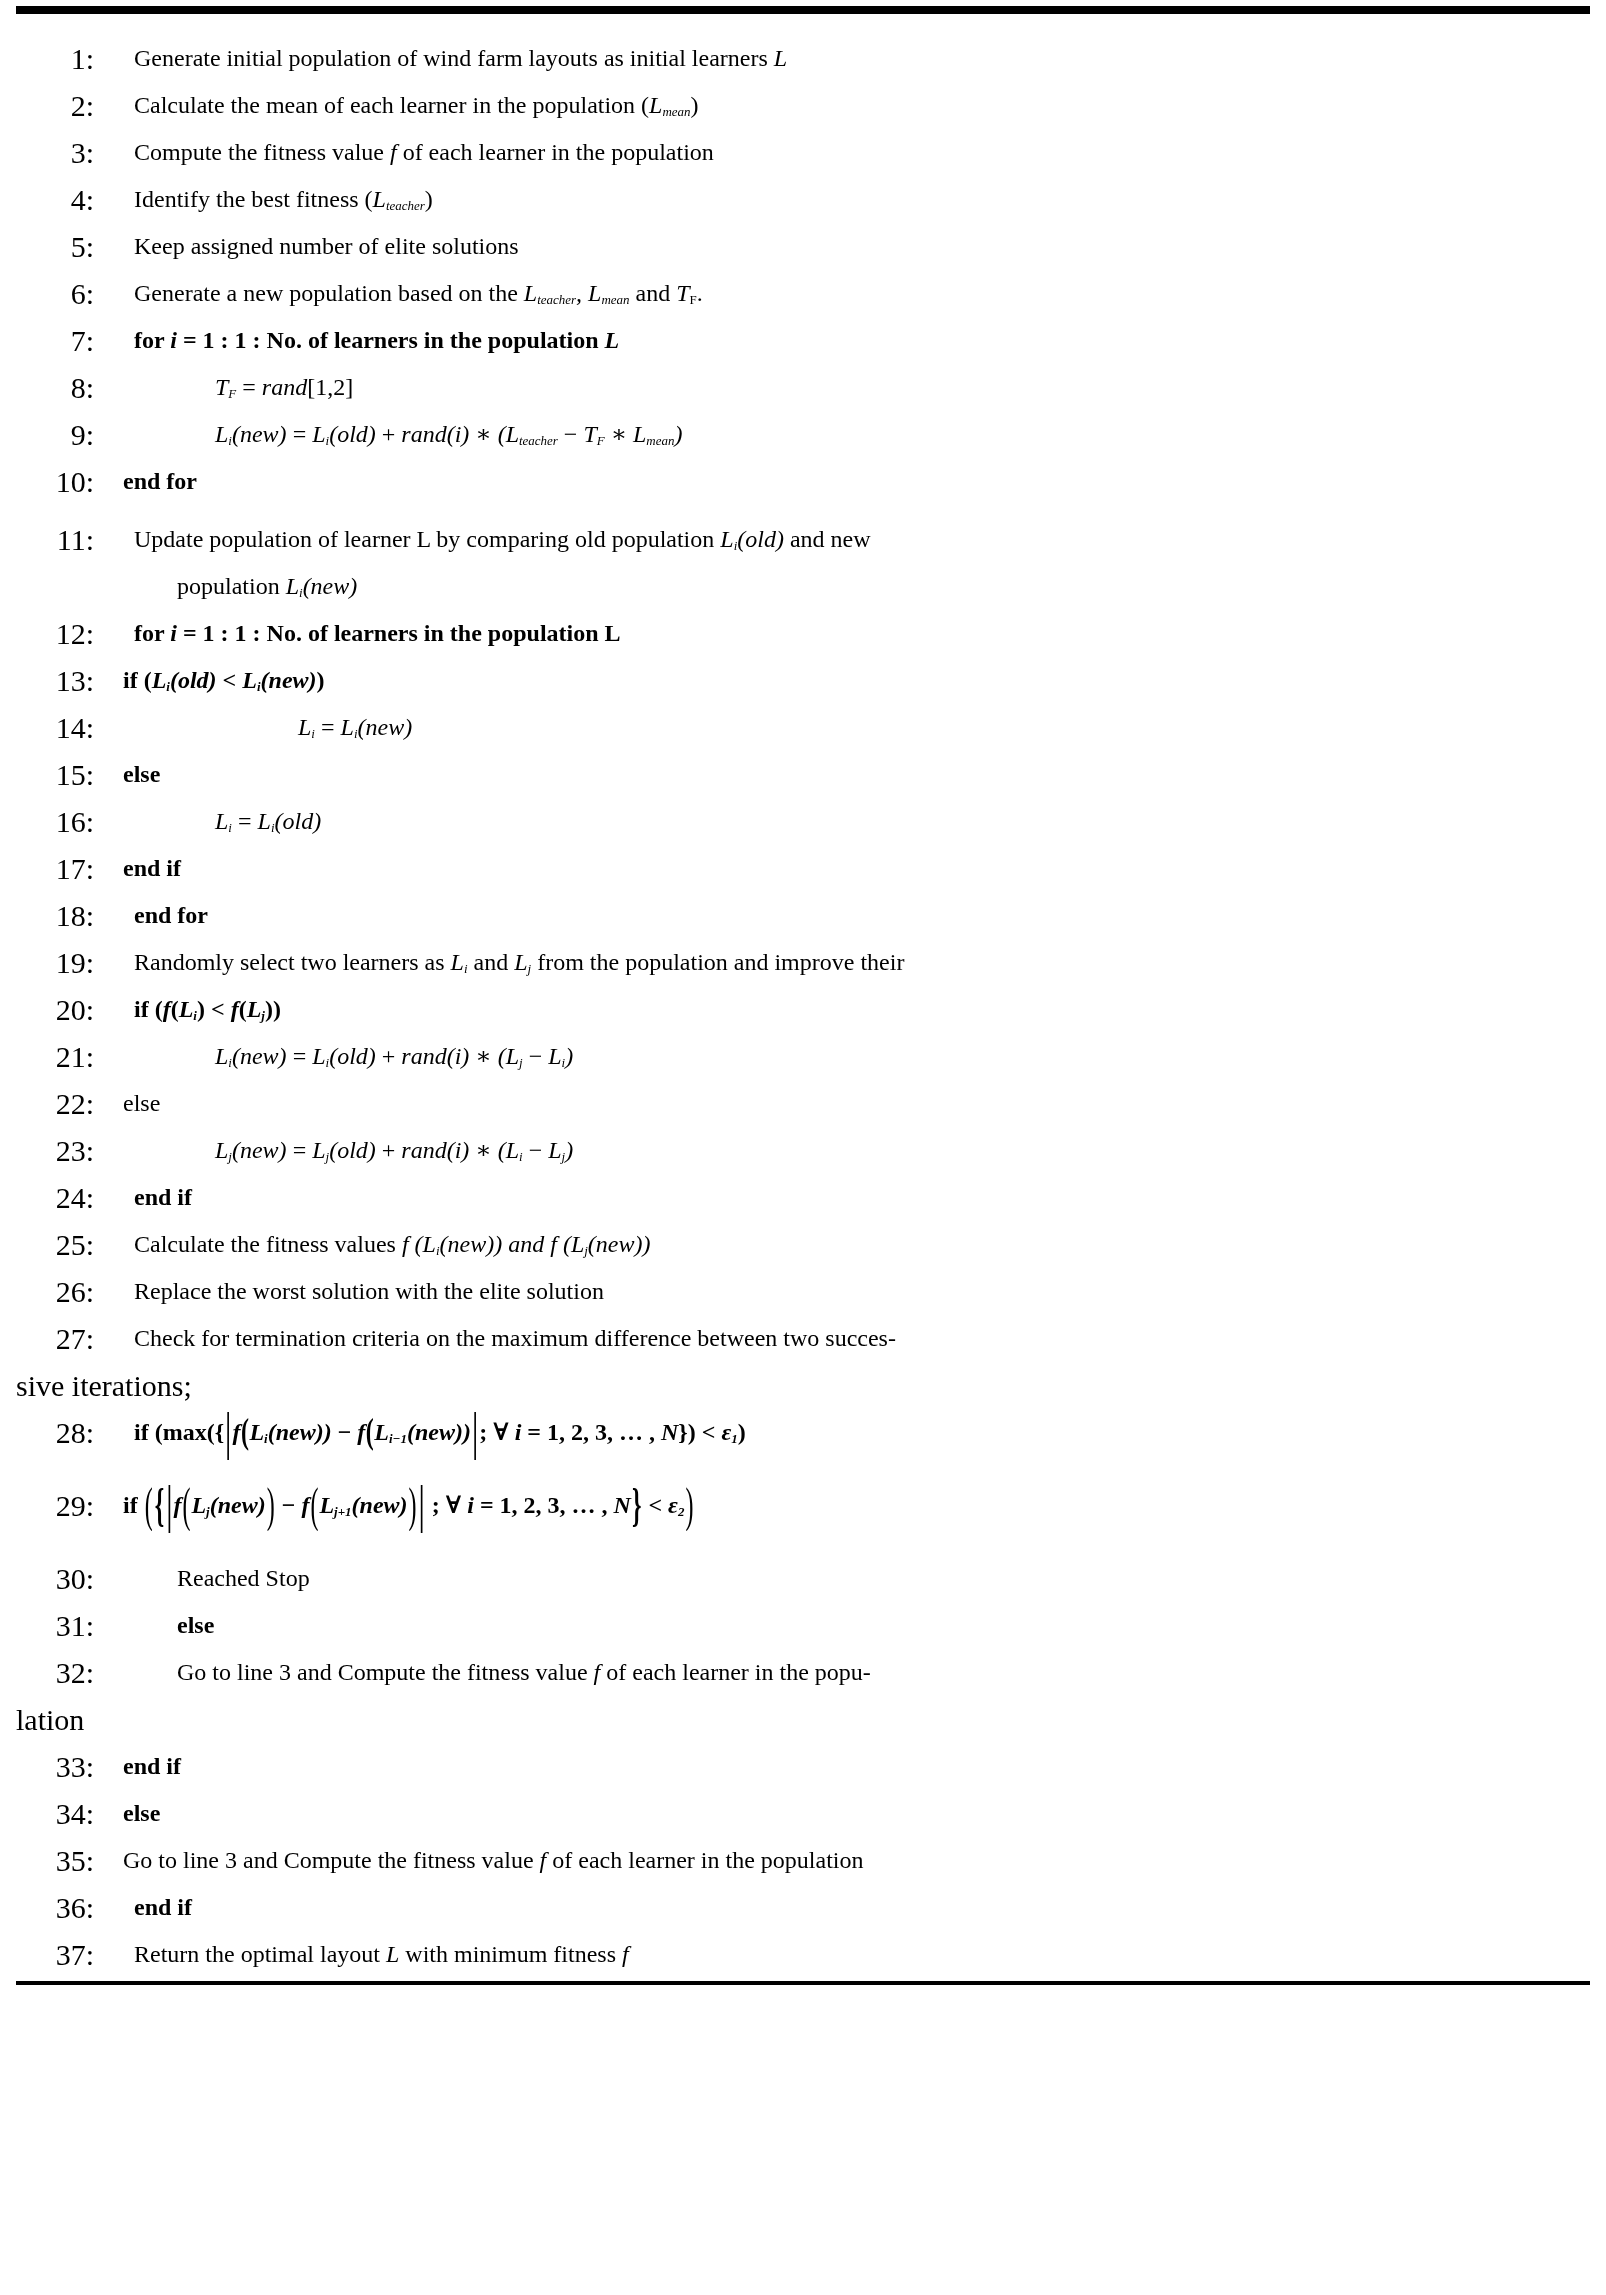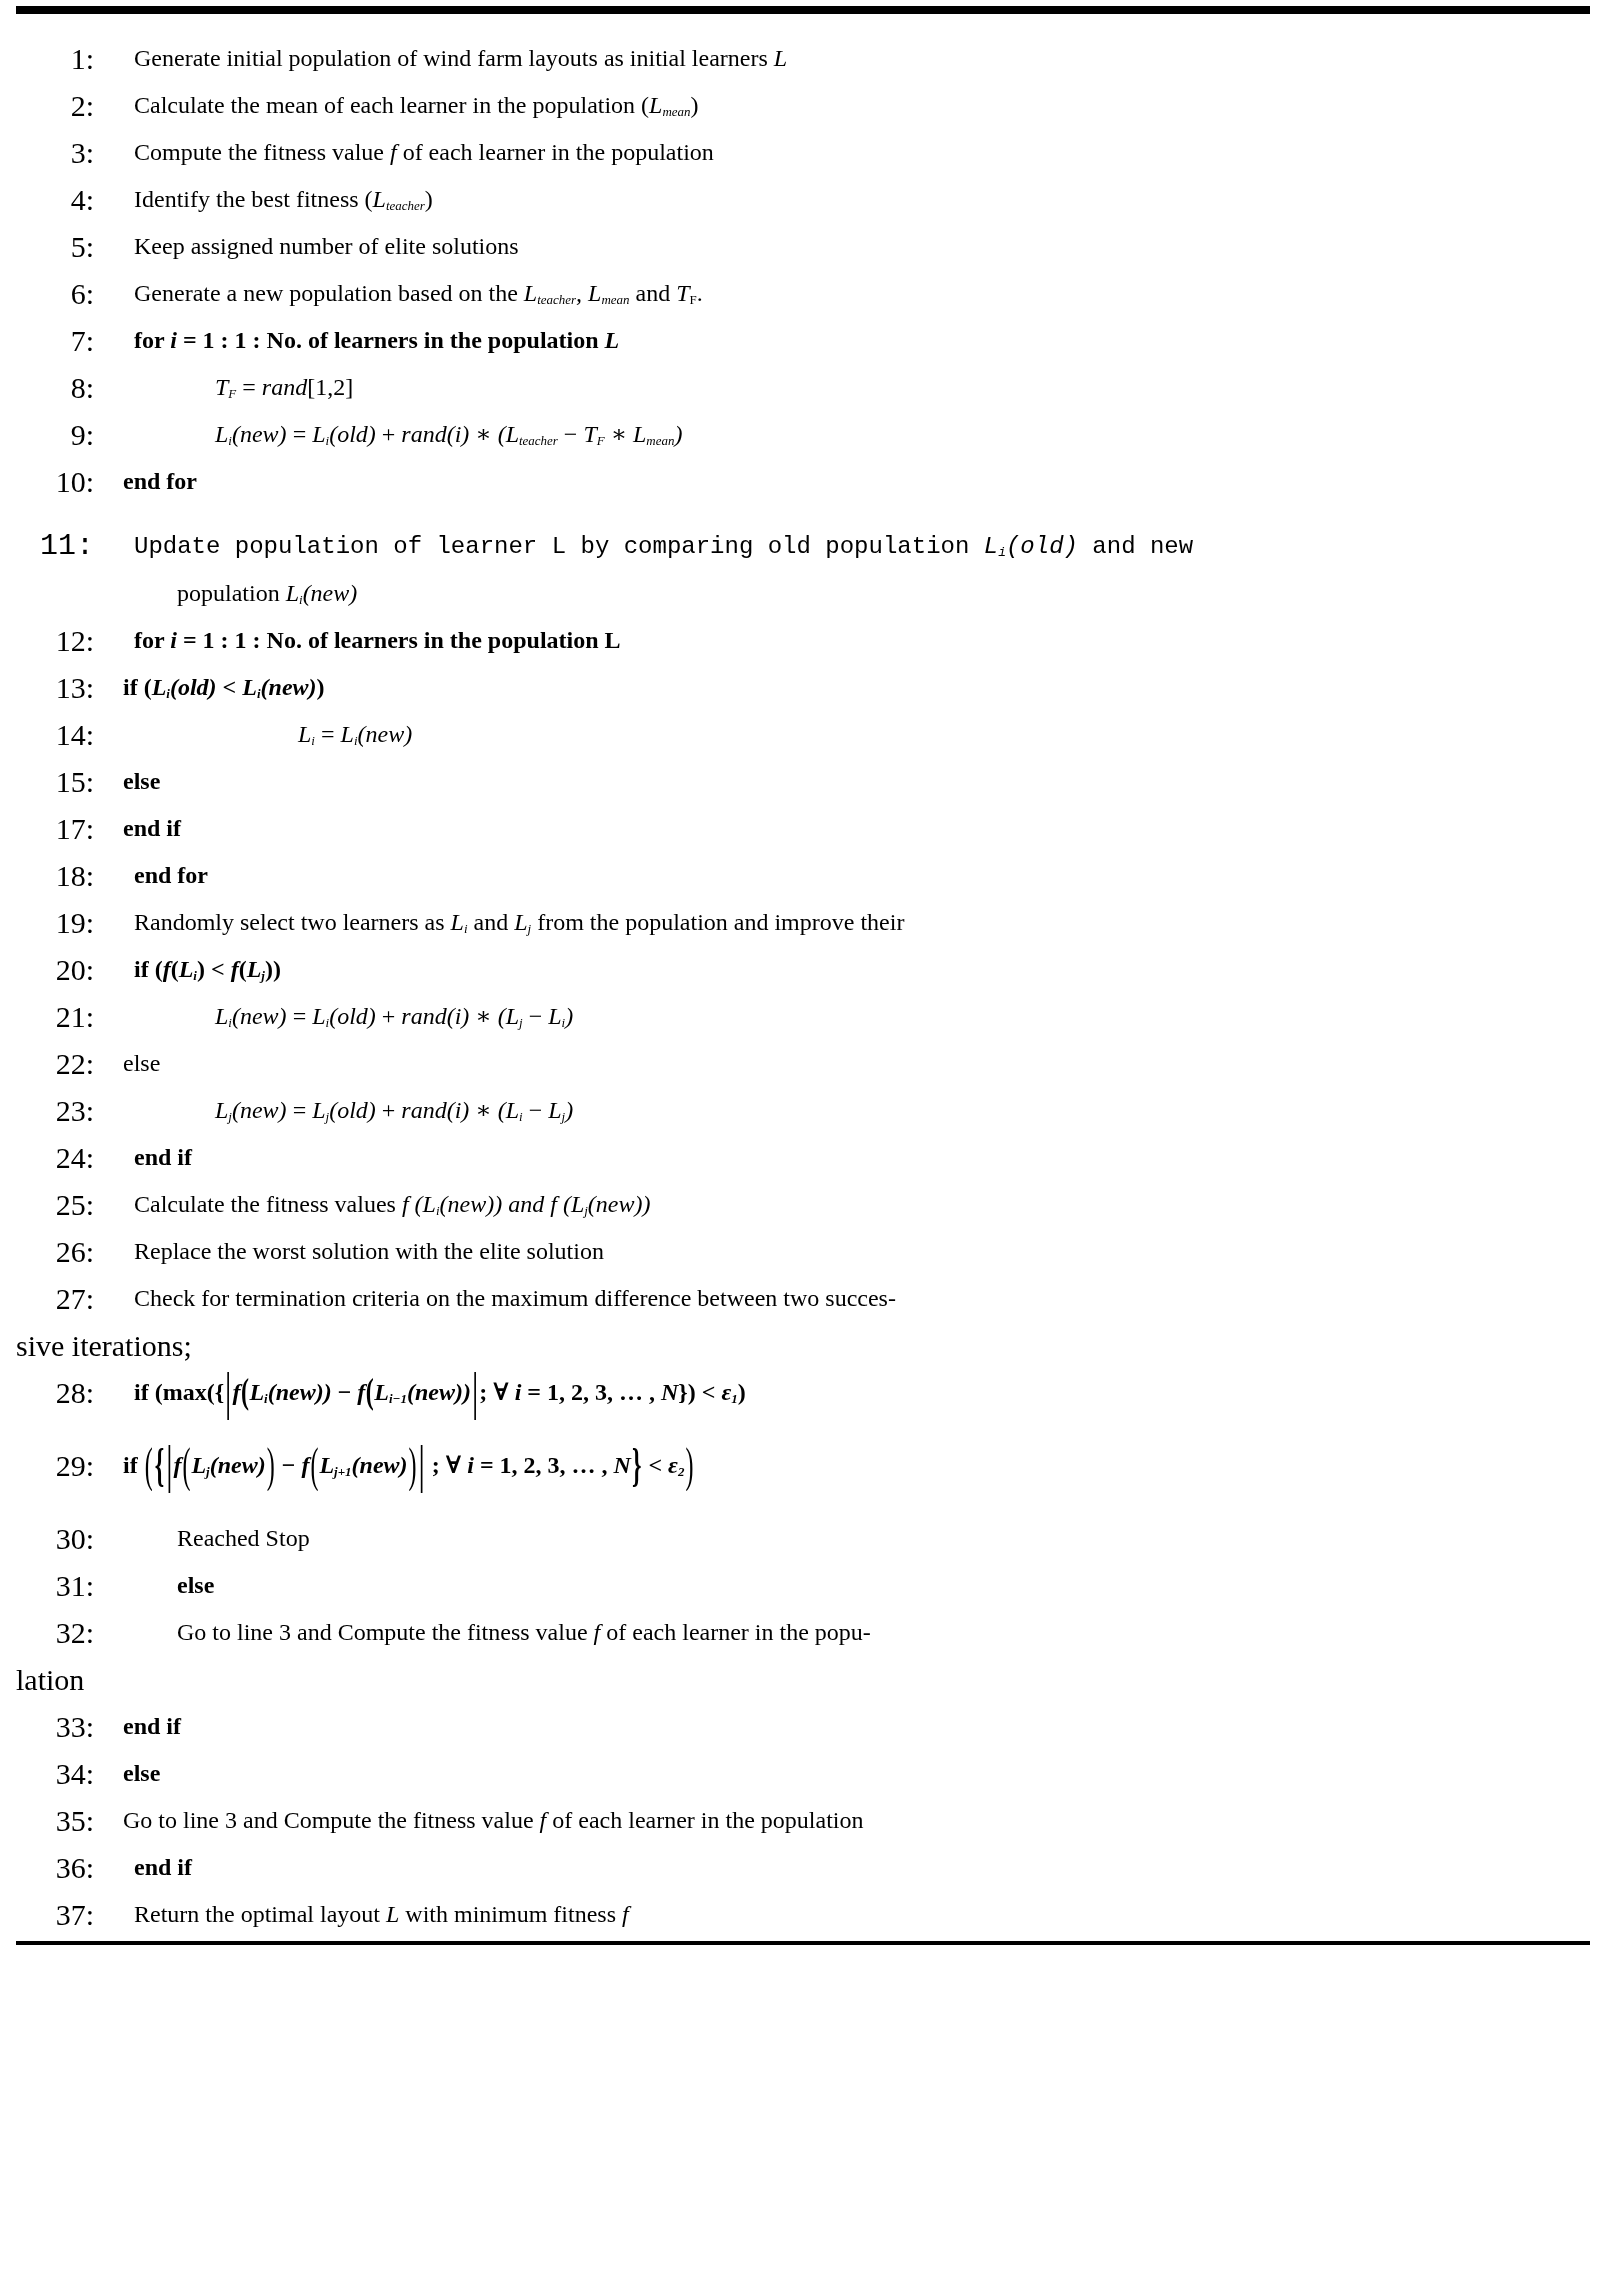--- a/index.html
+++ b/index.html
@@ -53,7 +53,7 @@
     line-height: 47px;
     min-height: 47px;
   }
-  .row.gap-before { margin-top: 18px; font-family: Liberation Mono, monospace; }
+  .row.gap-before { margin-top: 11px; }
   .row.gap-after  { margin-bottom: 10.7px; }
 
   .num {

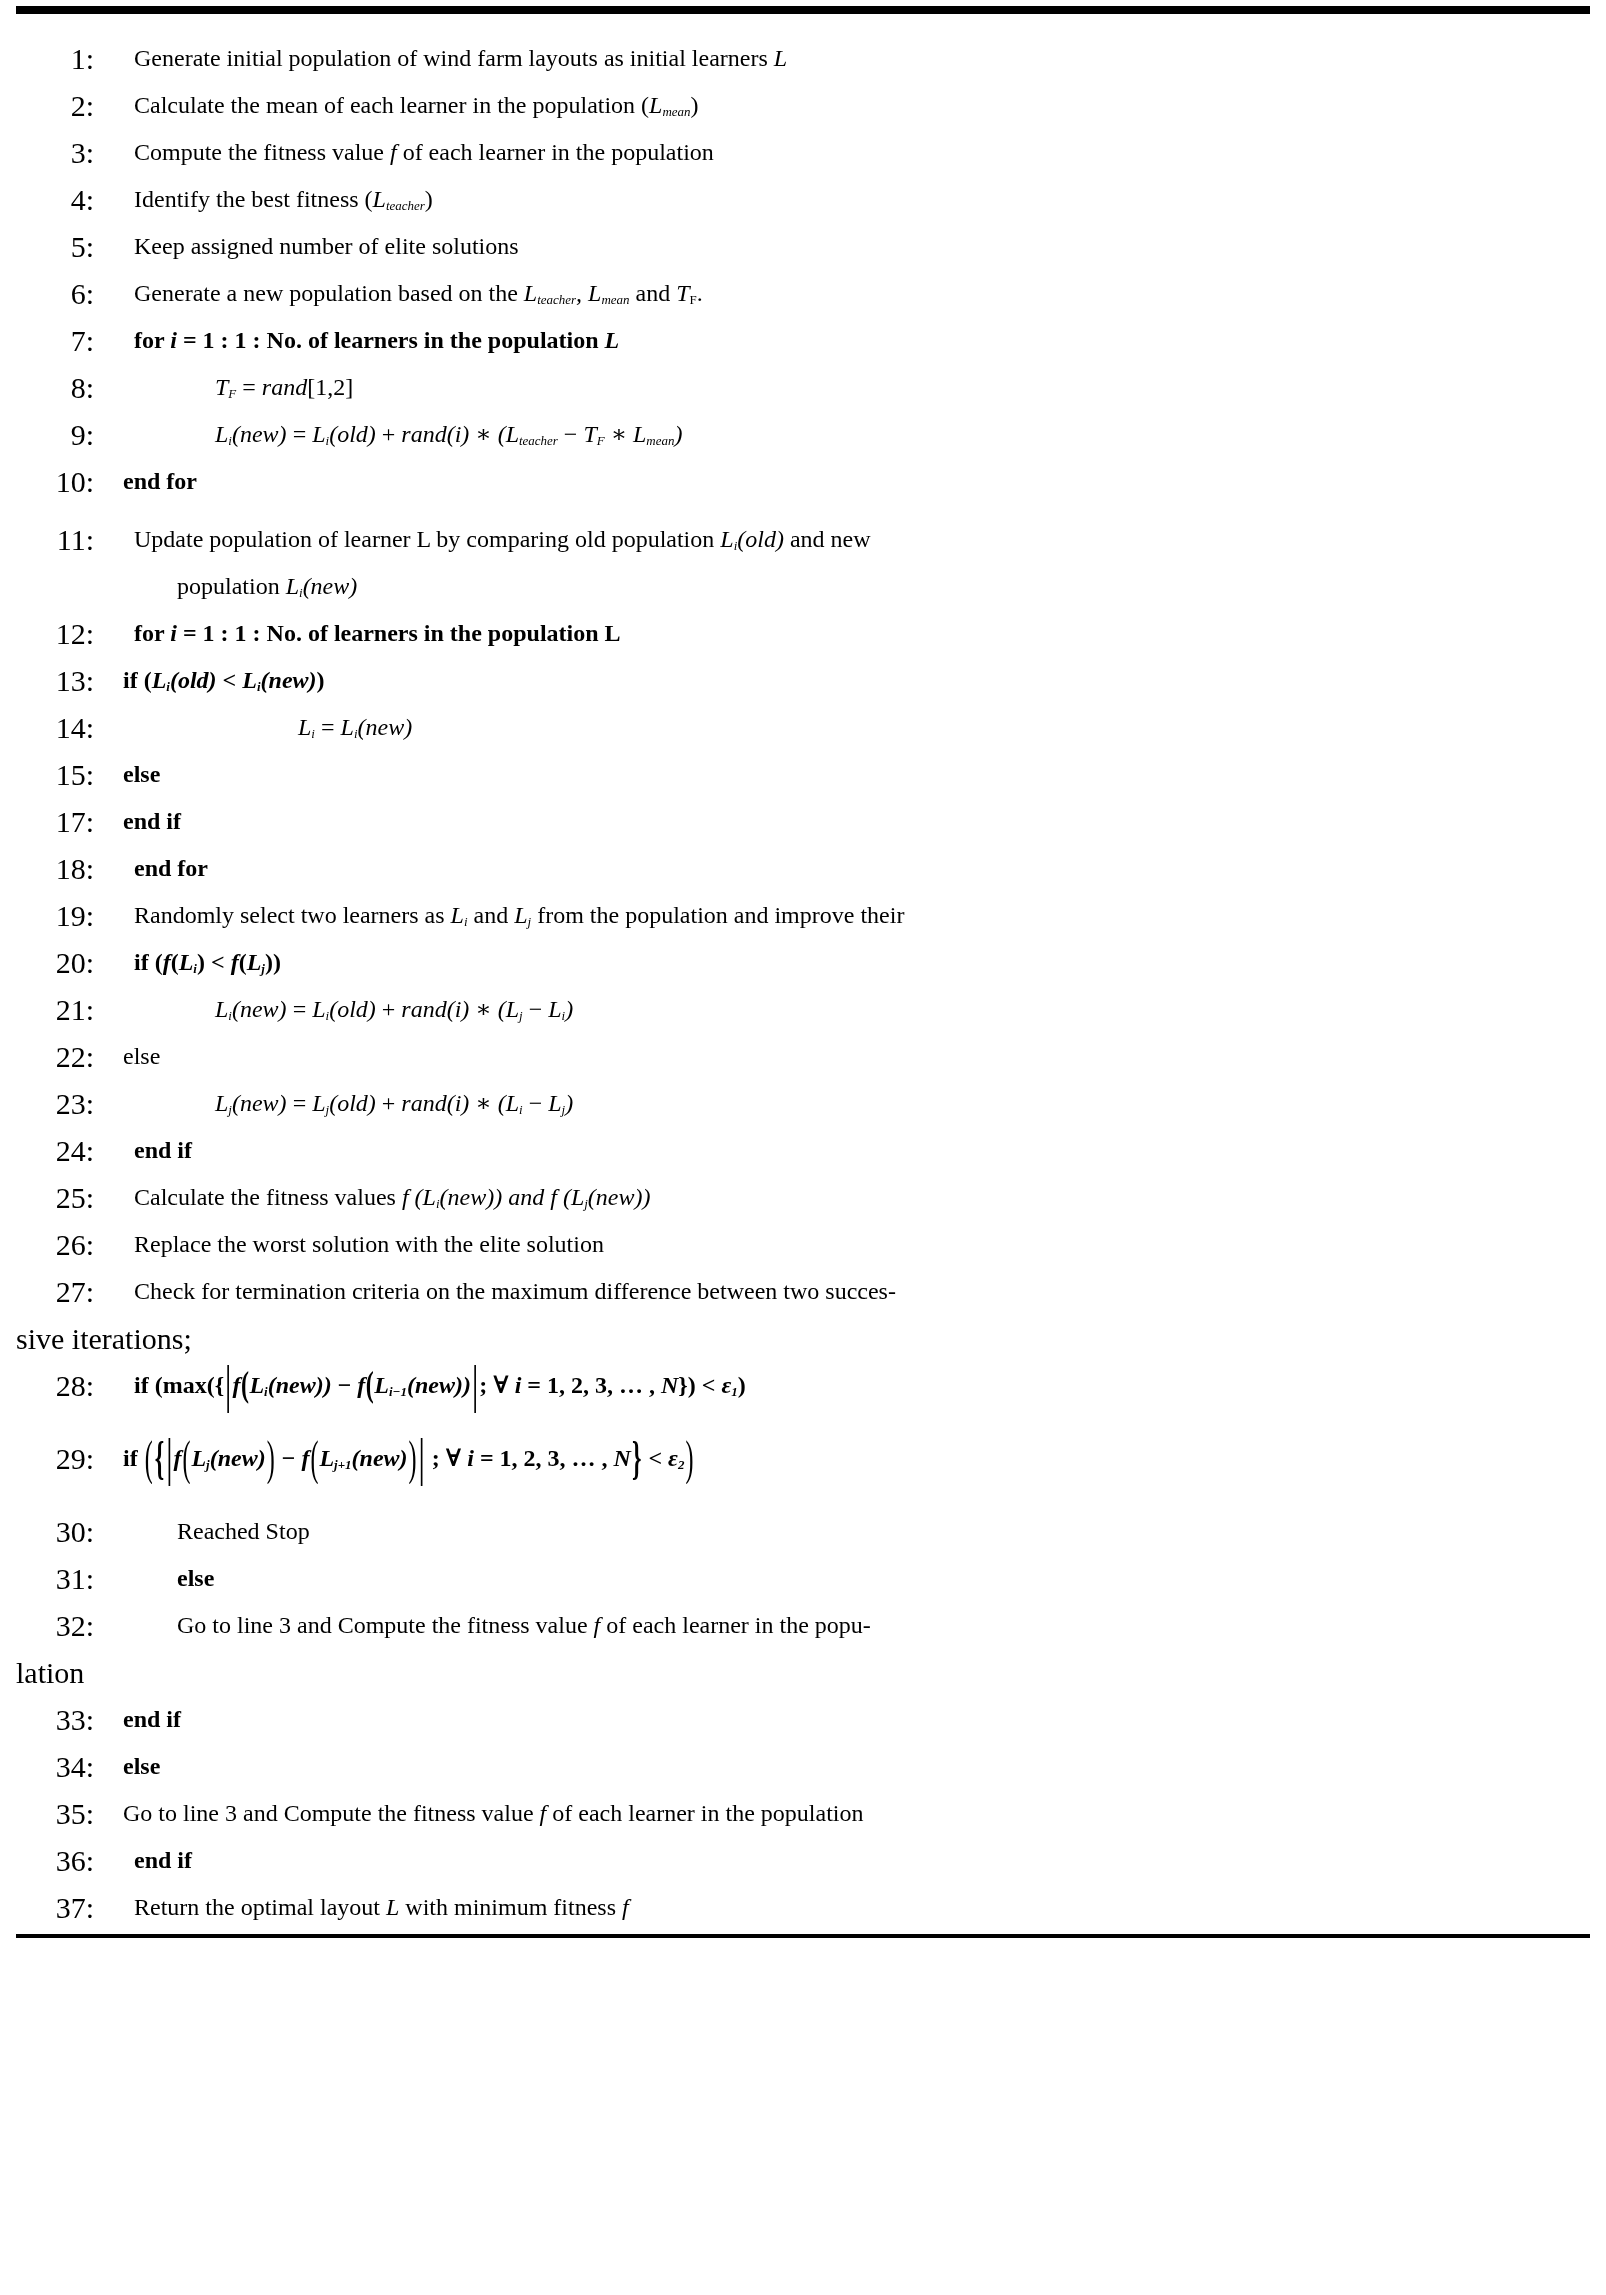--- a/index.html
+++ b/index.html
@@ -211,6 +211,10 @@
       <span class="txt b ind1">else</span>
     </div>
 
+    <div class="row">
+      <span class="num">16:</span>
+      <span class="txt ind3"><span class="it">L</span><sub class="it subsm">i</sub><span> = </span><span class="it">L</span><sub class="it subsm">i</sub><span class="it">(old)</span></span>
+    </div>
 
     <div class="row">
       <span class="num">17:</span>

